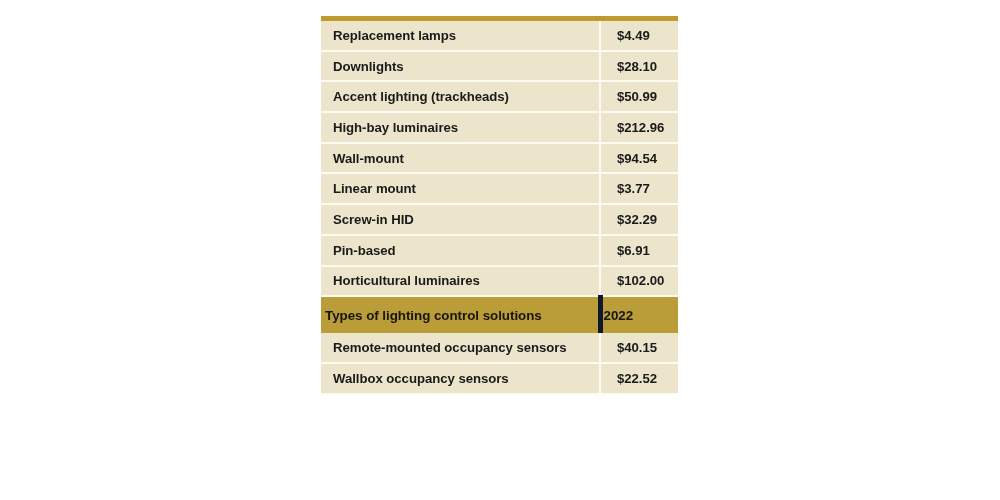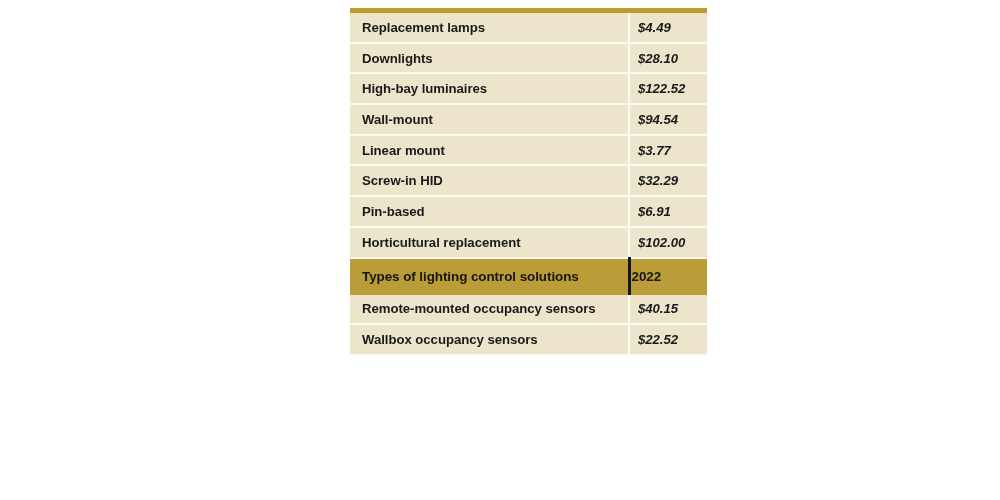--- a/index.html
+++ b/index.html
@@ -23,11 +23,10 @@
   .table-wrap {
     position: absolute;
     left: 321px;
-    top: 8px;
+    top: 16px;
     width: 357px;
     height: 384px;
     overflow: hidden;
-    margin-left: 29px;
   }
   .top-strip {
     height: 5px;

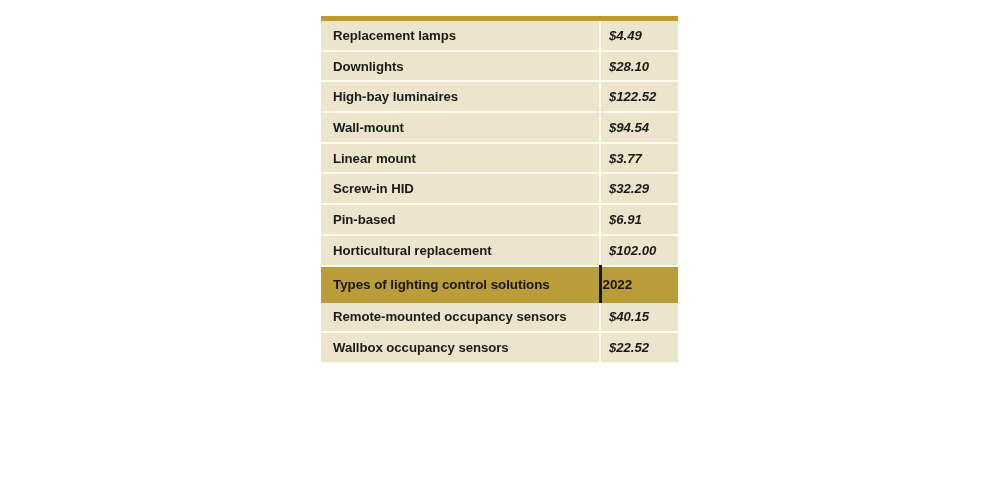--- a/index.html
+++ b/index.html
@@ -60,8 +60,7 @@
     border-right: 2px solid #fdfbf0;
   }
   .data-table tr.data-row td.value-cell {
-    padding-left: 8px;
-    font-style: italic;
+    padding-left: 16px;
   }
 
   .data-table tr.section-header {

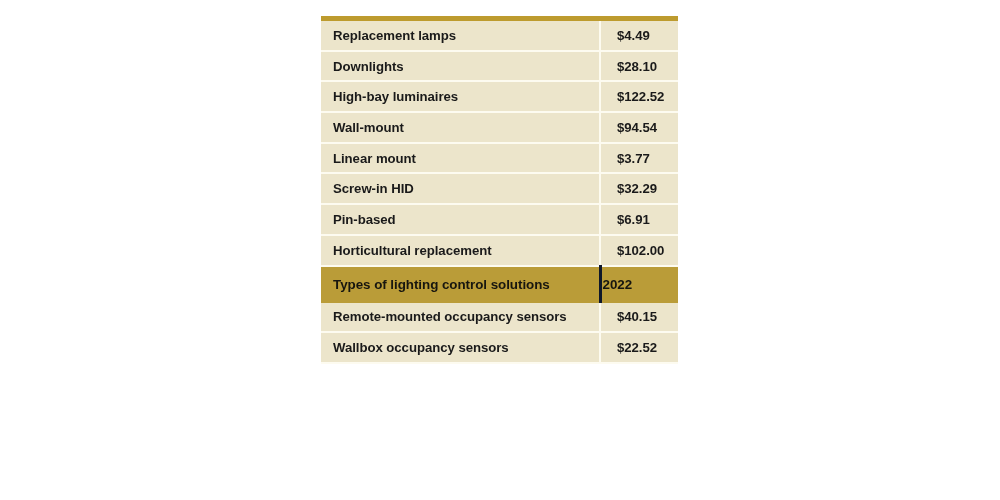--- a/index.html
+++ b/index.html
@@ -104,6 +104,10 @@
             <td class="value-cell">$28.10</td>
           </tr>
           <tr class="data-row">
+            <td class="label-cell">Accent lighting (trackheads)</td>
+            <td class="value-cell">$50.99</td>
+          </tr>
+          <tr class="data-row">
             <td class="label-cell">High-bay luminaires</td>
             <td class="value-cell">$122.52</td>
           </tr>

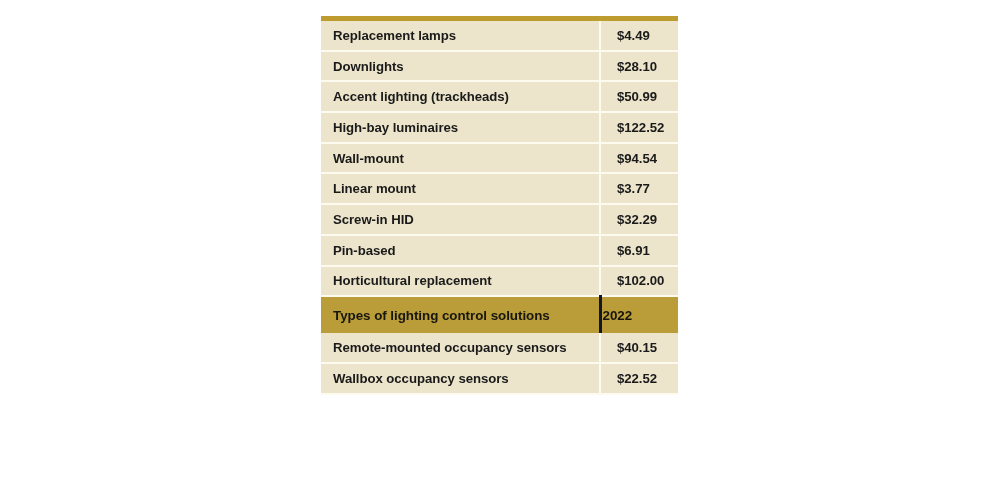--- a/index.html
+++ b/index.html
@@ -109,7 +109,7 @@
           </tr>
           <tr class="data-row">
             <td class="label-cell">High-bay luminaires</td>
-            <td class="value-cell">$122.52</td>
+            <td class="value-cell">$212.96</td>
           </tr>
           <tr class="data-row">
             <td class="label-cell">Wall-mount</td>

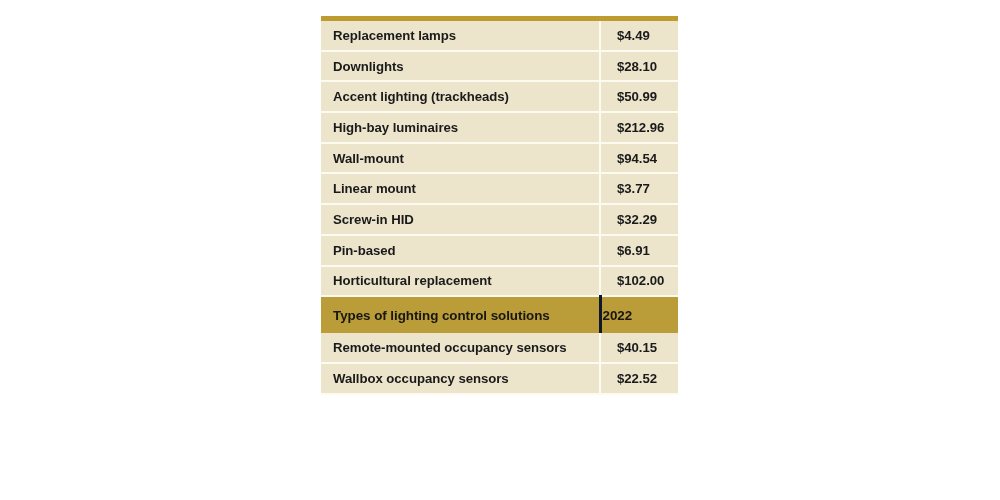--- a/index.html
+++ b/index.html
@@ -128,7 +128,7 @@
             <td class="value-cell">$6.91</td>
           </tr>
           <tr class="data-row">
-            <td class="label-cell">Horticultural replacement</td>
+            <td class="label-cell">Horticultural luminaires</td>
             <td class="value-cell">$102.00</td>
           </tr>
           <tr class="section-header">

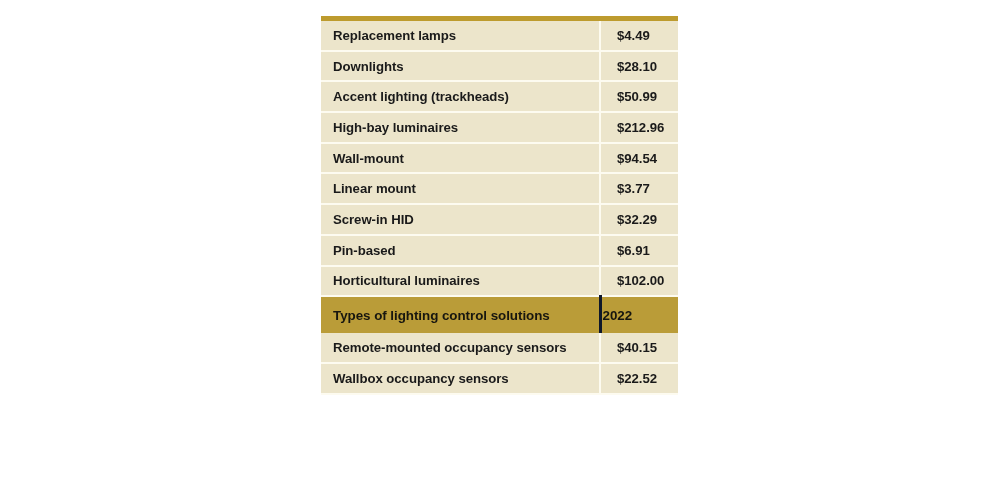--- a/index.html
+++ b/index.html
@@ -77,8 +77,8 @@
     overflow: hidden;
   }
   .data-table tr.section-header td.label-cell {
-    padding-left: 12px;
-    border-right: 3px solid #0f172a;
+    padding-left: 4px;
+    border-right: 5px solid #0f172a;
   }
   .data-table tr.section-header td.value-cell {
   }

